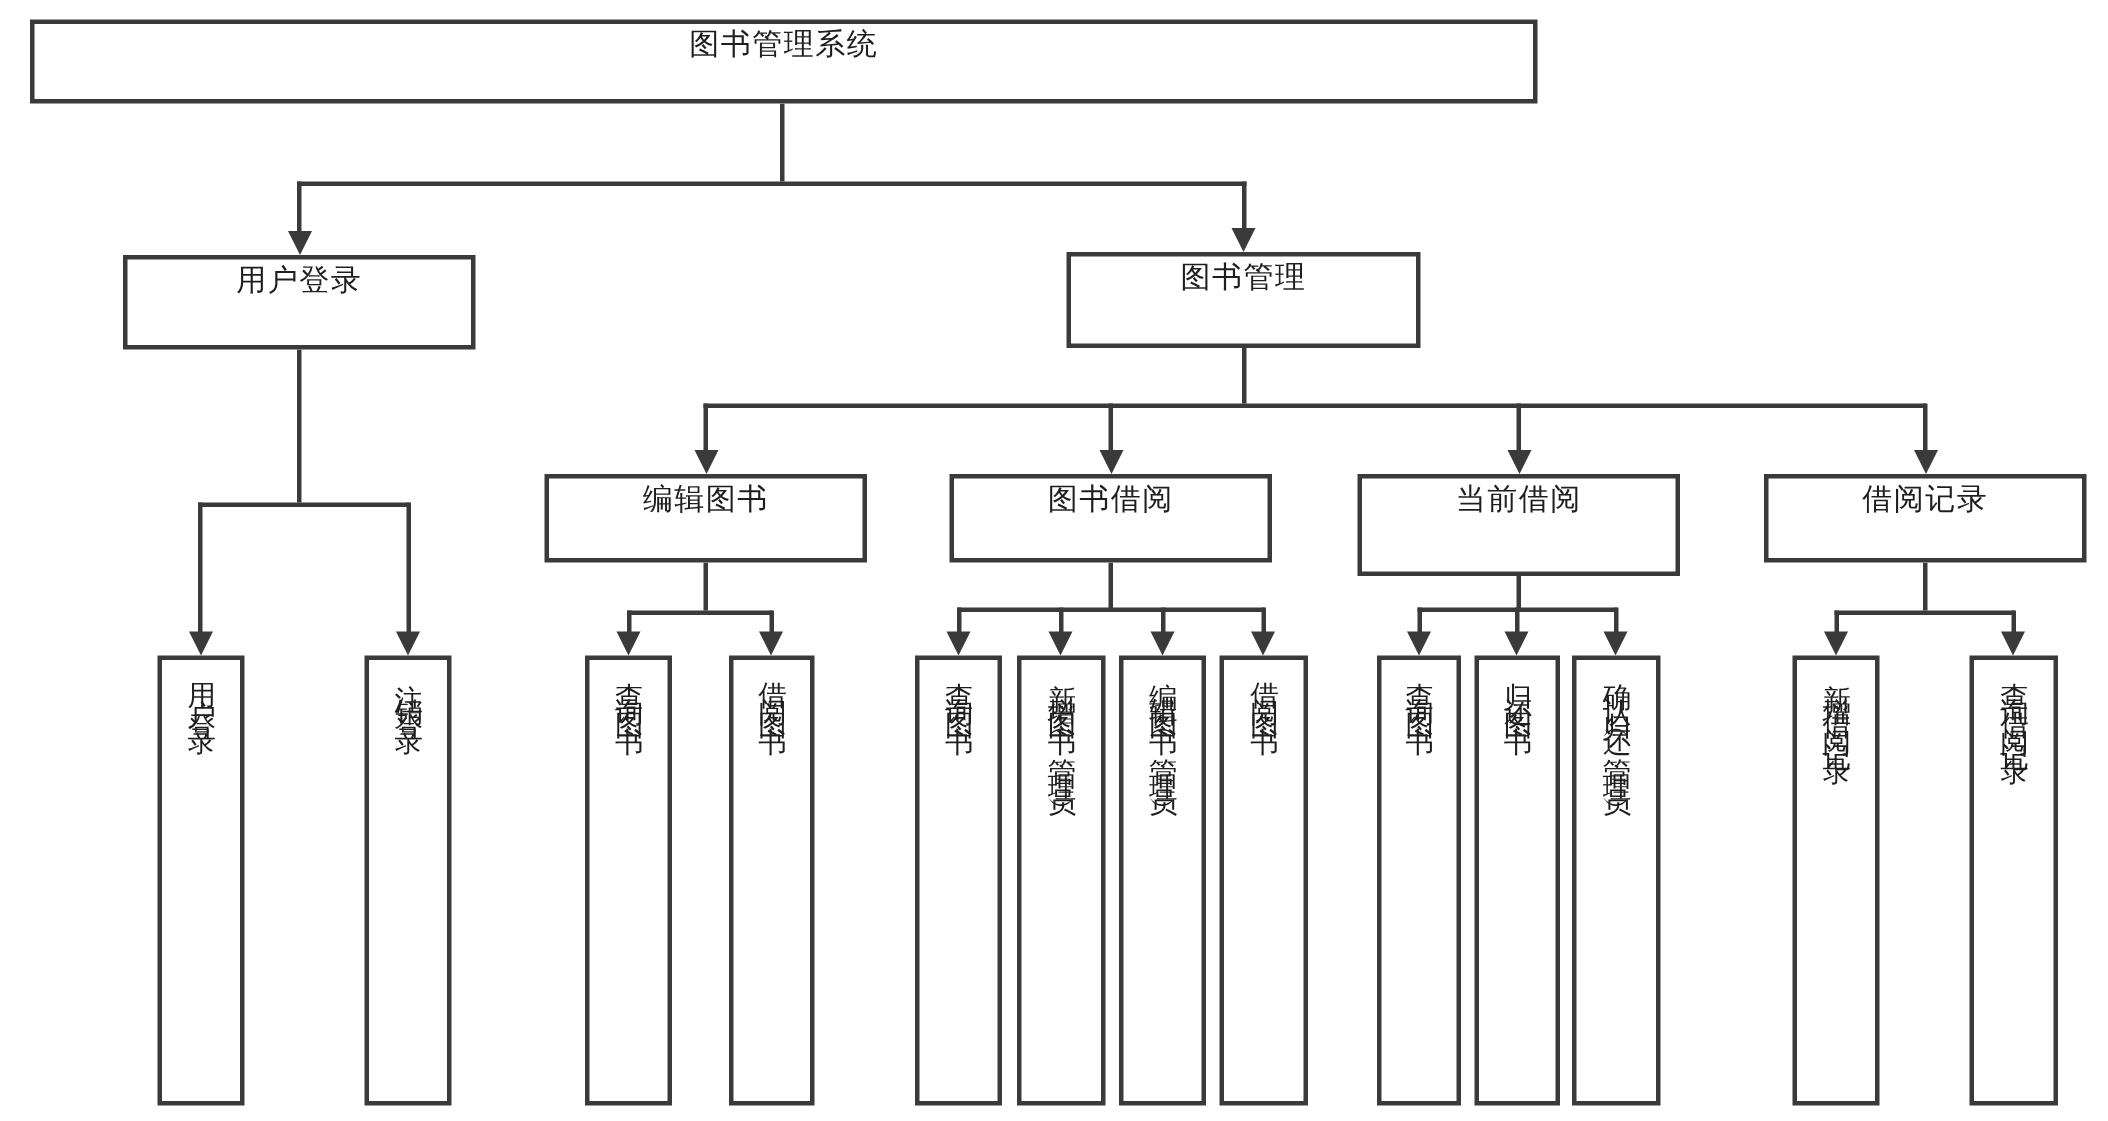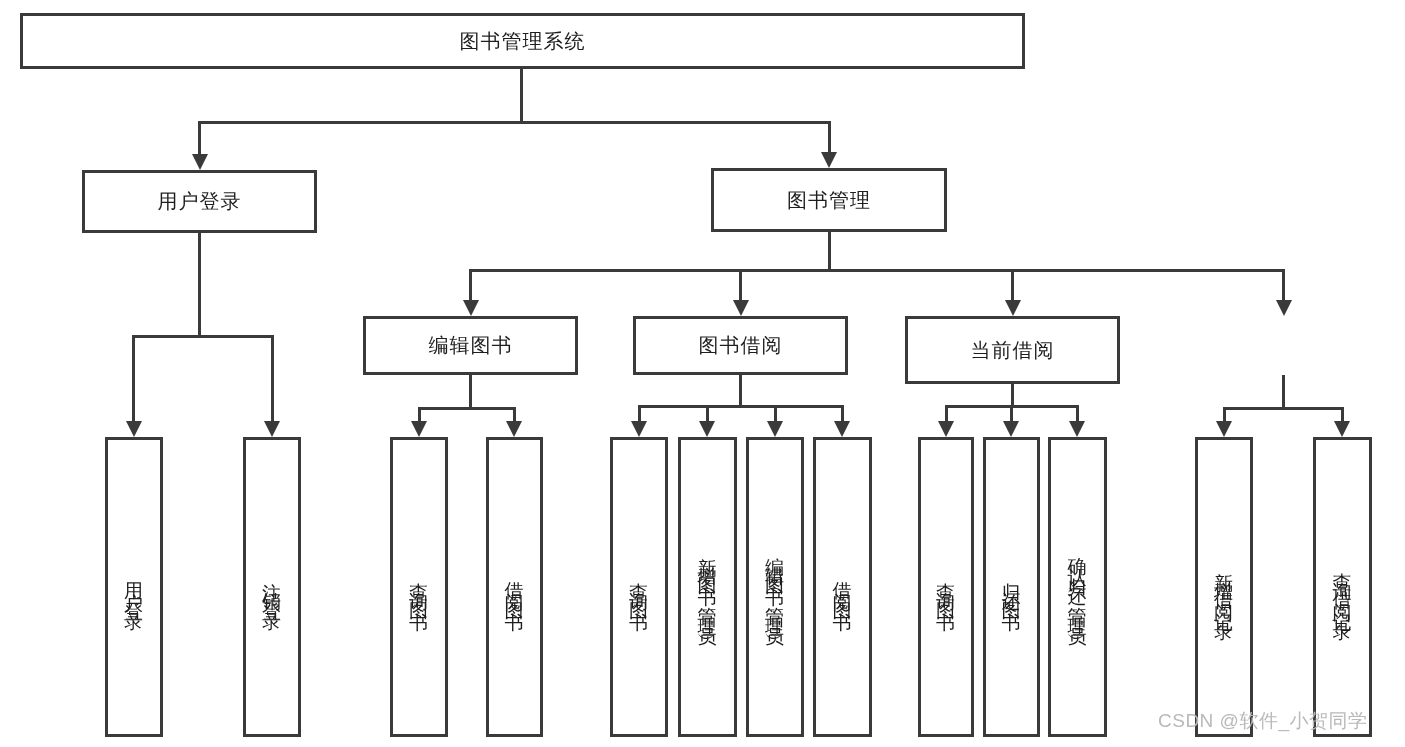--- a/index.html
+++ b/index.html
@@ -9,7 +9,7 @@
   }
   .node{
     position:absolute;background:#fff;border:3px solid #3a3a3a;box-sizing:border-box;
-    display:flex;align-items:center;justify-content:center;z-index:2;
+    display:flex;justify-content:center;z-index:2;
   }
   .h-node{font-size:20px;letter-spacing:1px;}
   .v-node span{

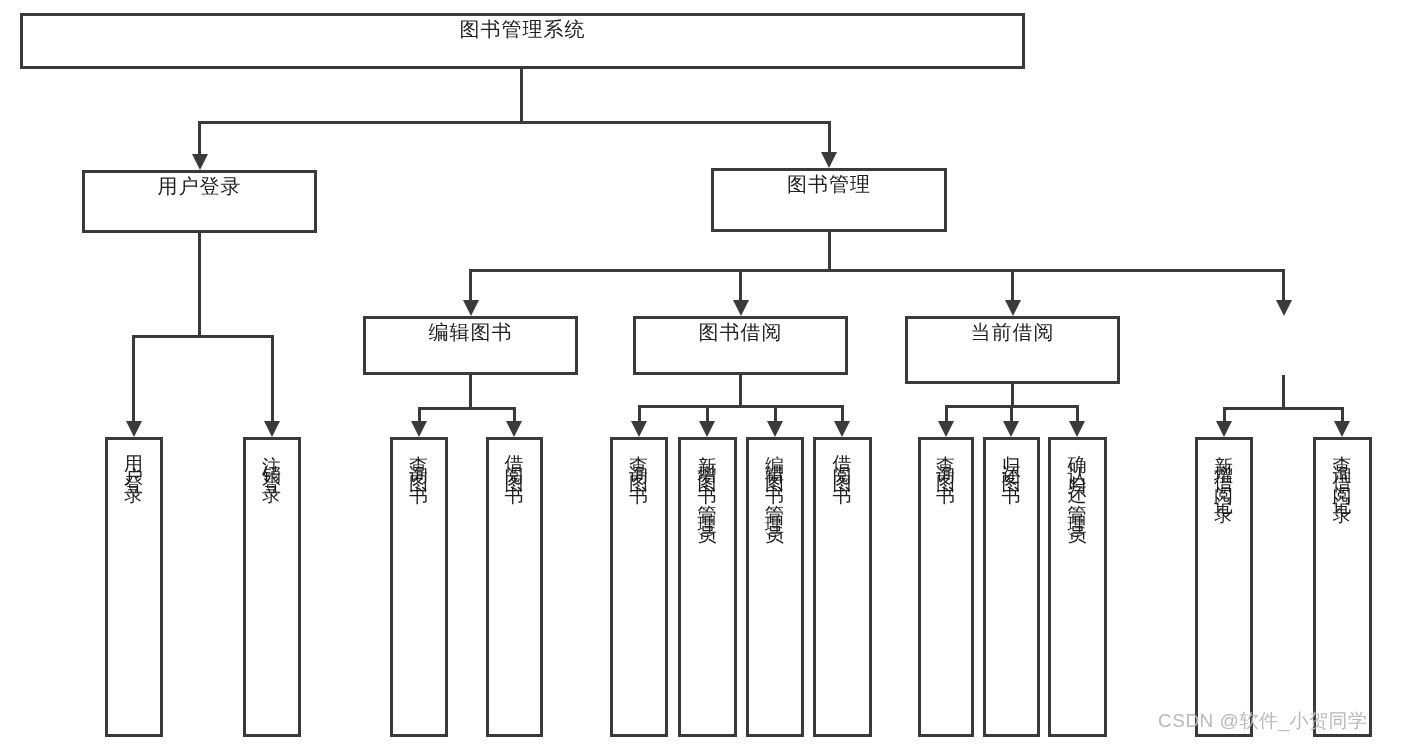--- a/index.html
+++ b/index.html
@@ -77,6 +77,9 @@
   </div>
   <div class="node h-node" style="left:905px;top:316px;width:215px;height:68px;">
     <span>当前借阅</span>
+  </div>
+  <div class="node h-node" style="left:1176px;top:316px;width:215px;height:59px;">
+    <span>借阅记录</span>
   </div>
 
   <div class="vl" style="left:469px;top:375px;height:32px;"></div>

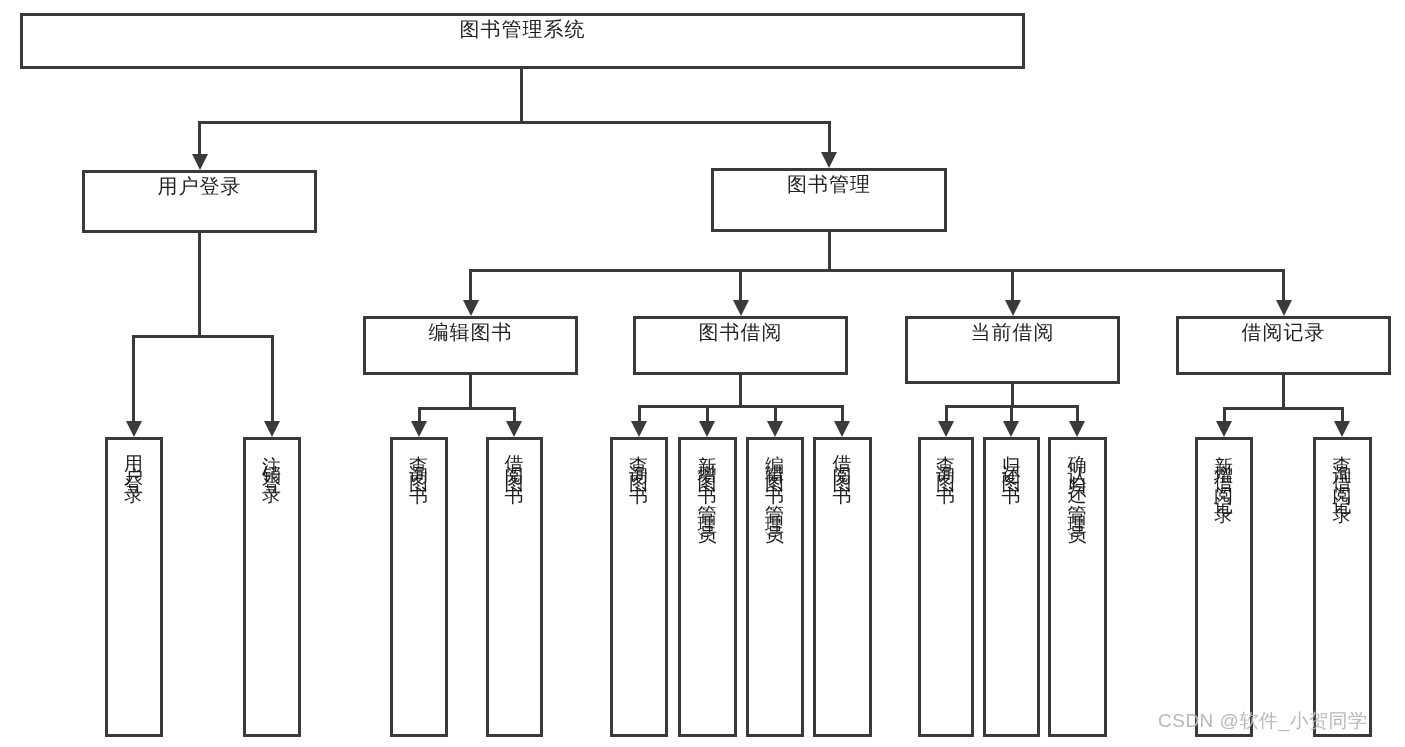--- a/index.html
+++ b/index.html
@@ -160,7 +160,6 @@
     <span>查询借阅记录</span>
   </div>
 
-  <div id="watermark">CSDN @软件_小贺同学</div>
 
 </div>
 

